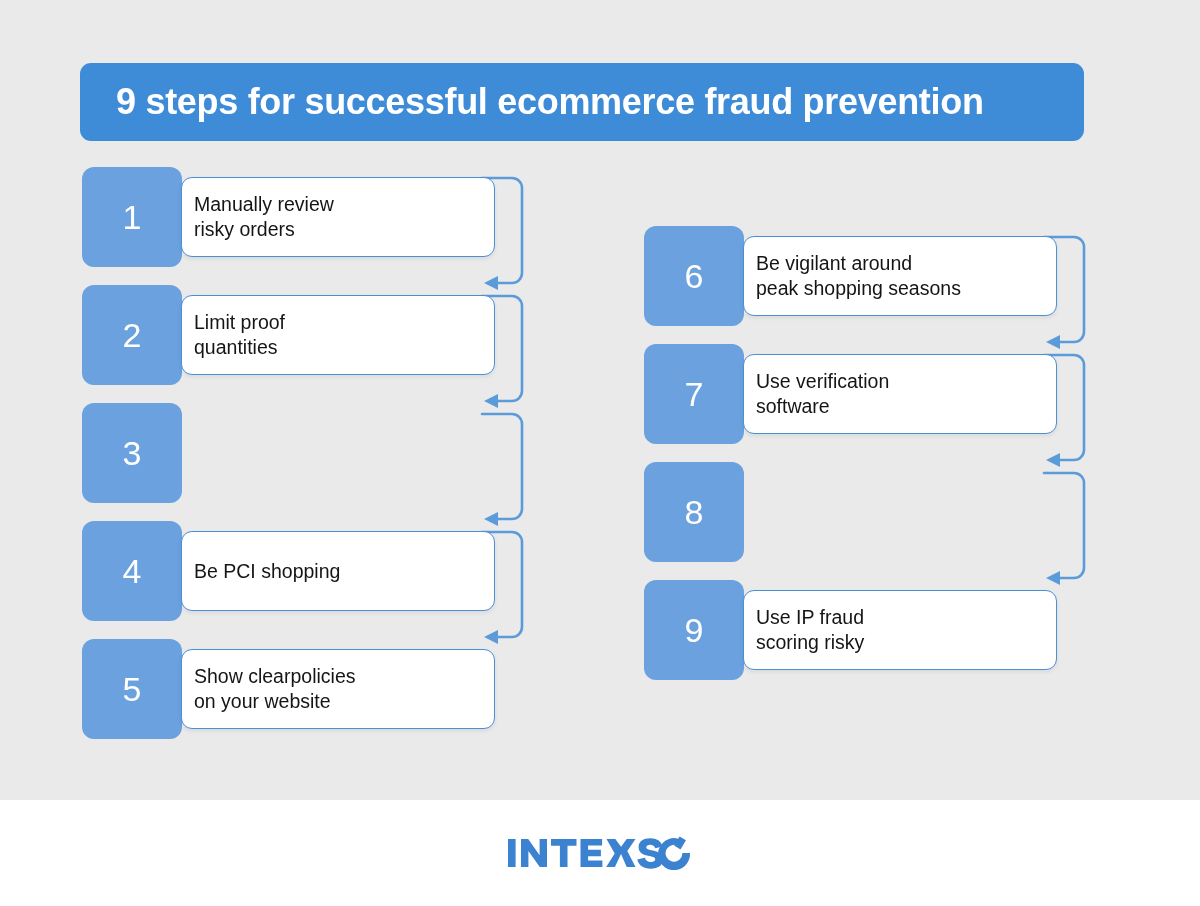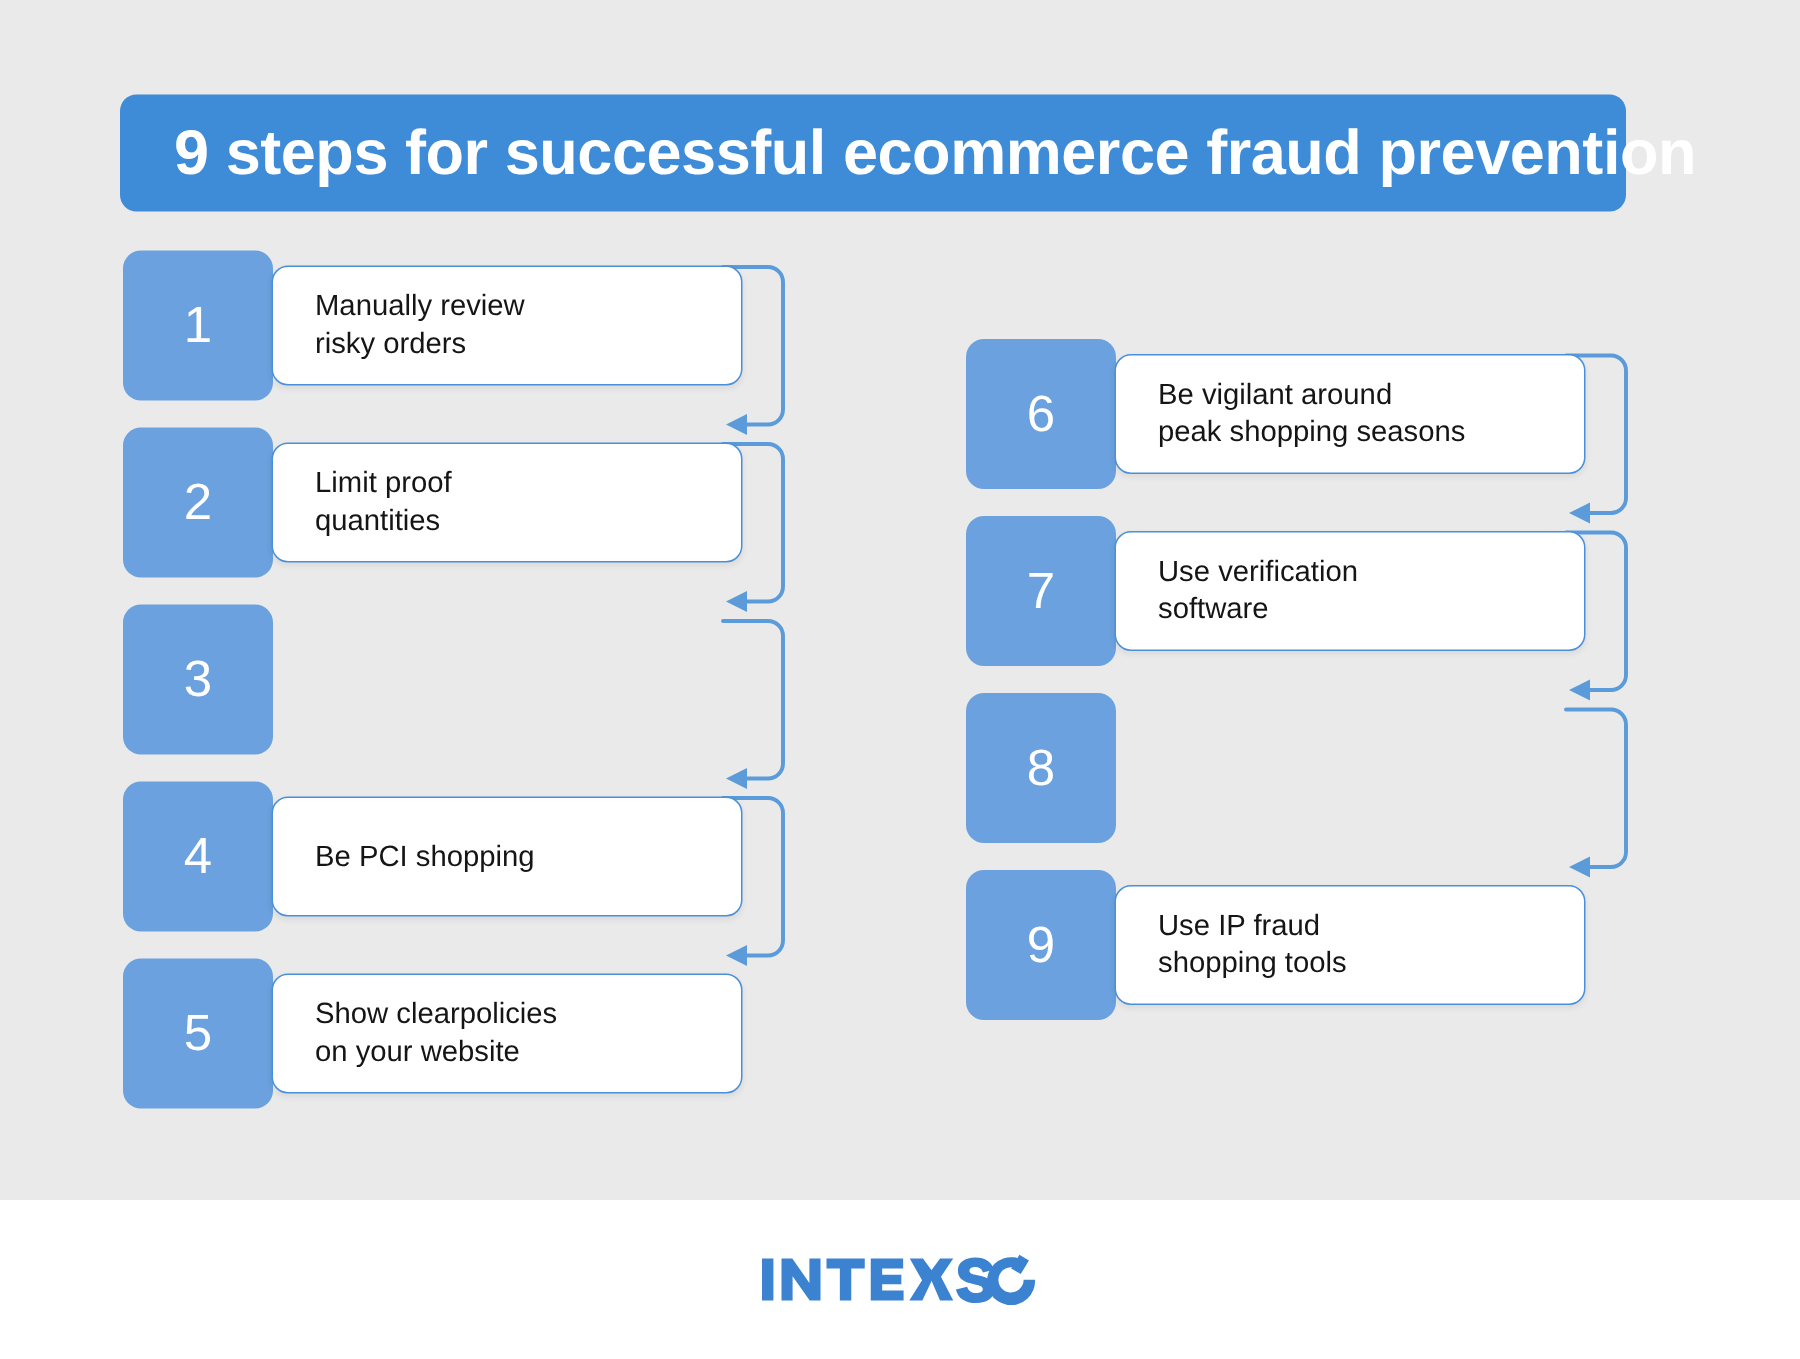--- a/index.html
+++ b/index.html
@@ -48,7 +48,7 @@
   }
   .title-text {
     color: #ffffff;
-    font-size: 42px;
+    font-size: 36px;
     font-weight: 700;
     letter-spacing: -0.3px;
     font-family: "Liberation Sans", sans-serif;

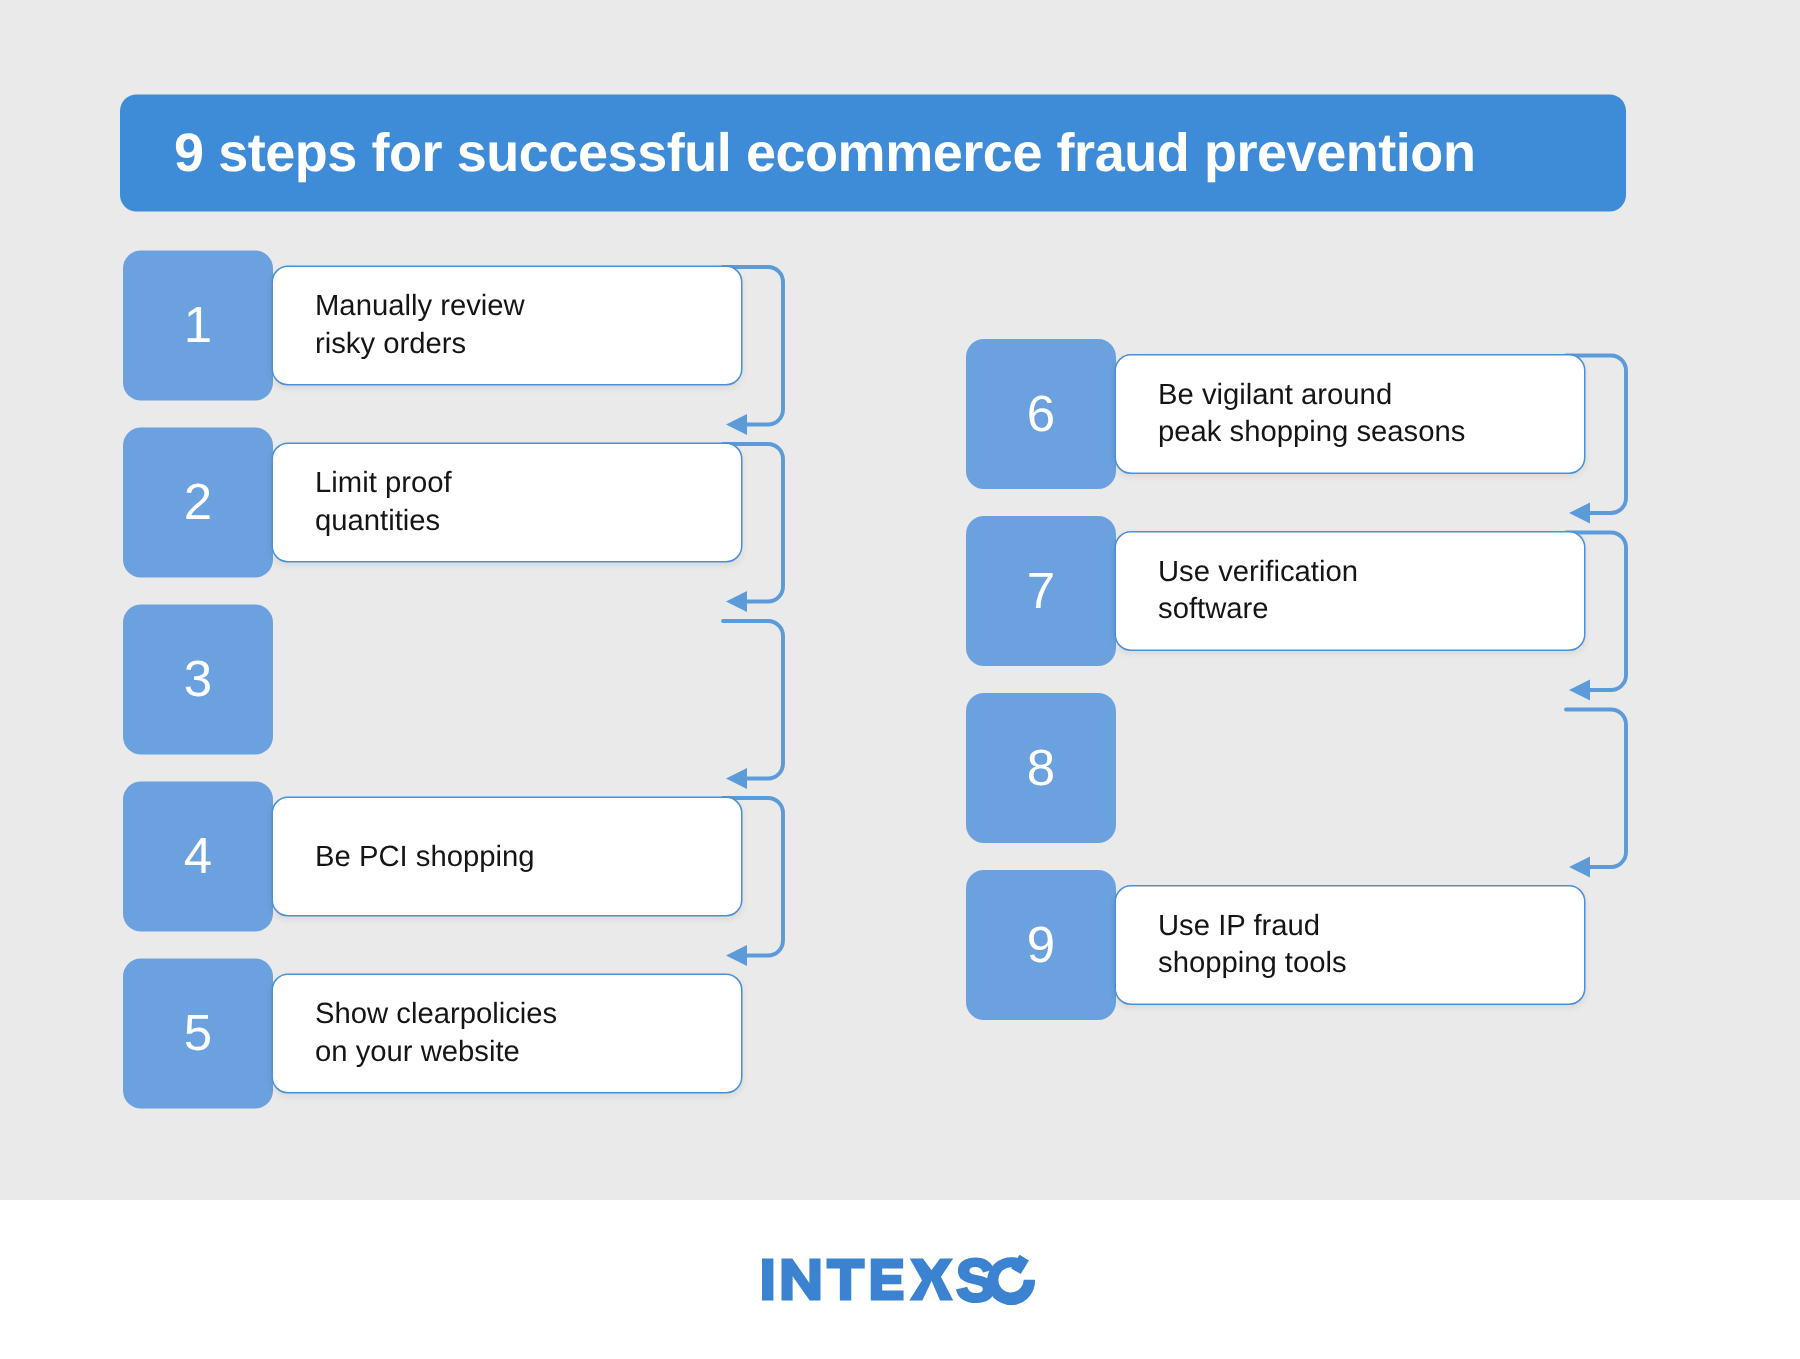--- a/index.html
+++ b/index.html
@@ -104,7 +104,7 @@
     box-shadow: 0 2px 4px rgba(0,0,0,0.07);
     display: flex;
     align-items: center;
-    padding-left: 28px;
+    padding-left: 12px;
     z-index: 2;
   }
   .card-text {

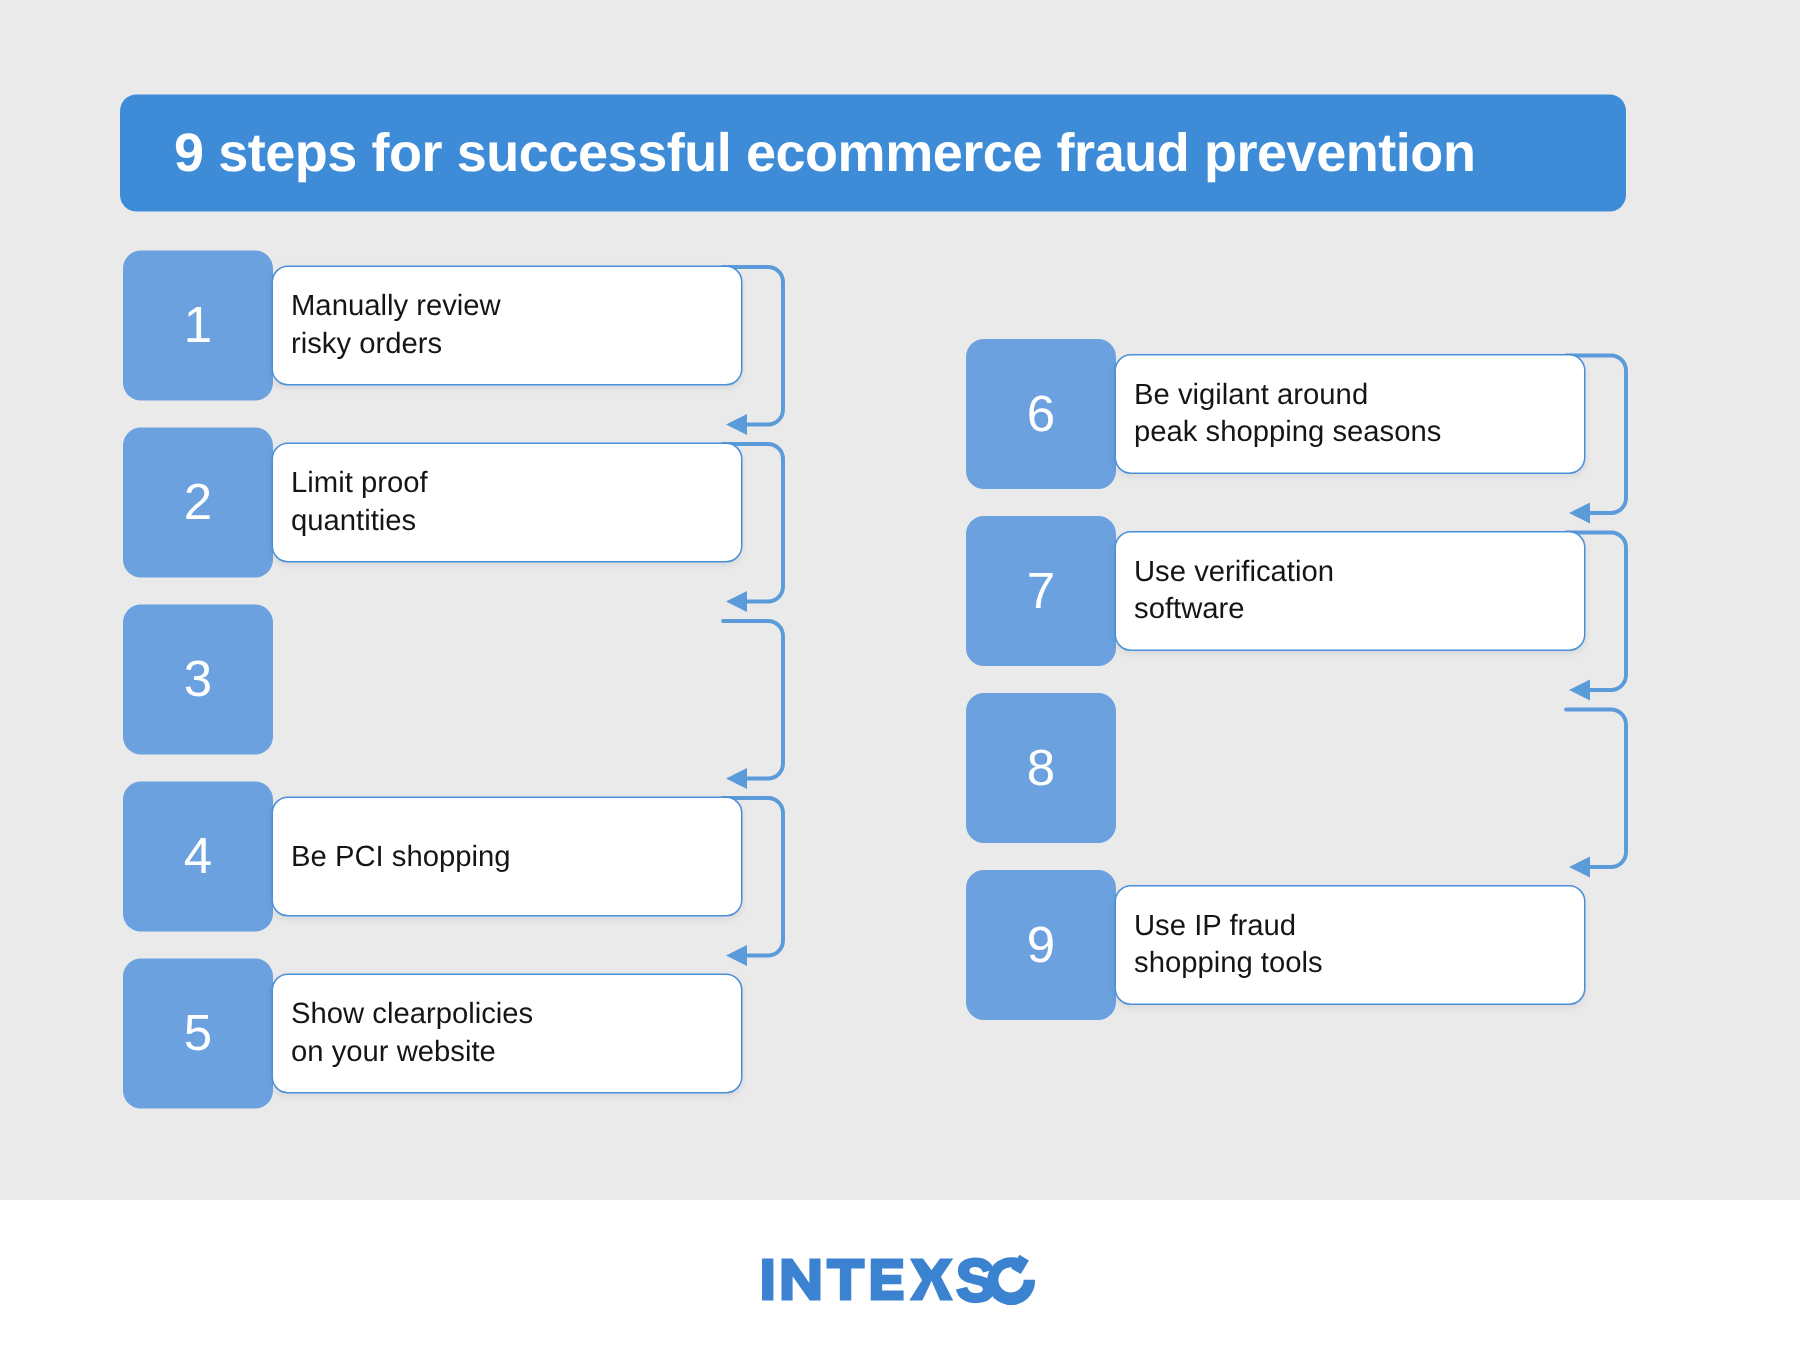--- a/index.html
+++ b/index.html
@@ -282,7 +282,7 @@
       </div>
       <div class="card">
         <span class="card-text">Use IP fraud
-shopping tools</span>
+scoring risky</span>
       </div>
     </div>
 

